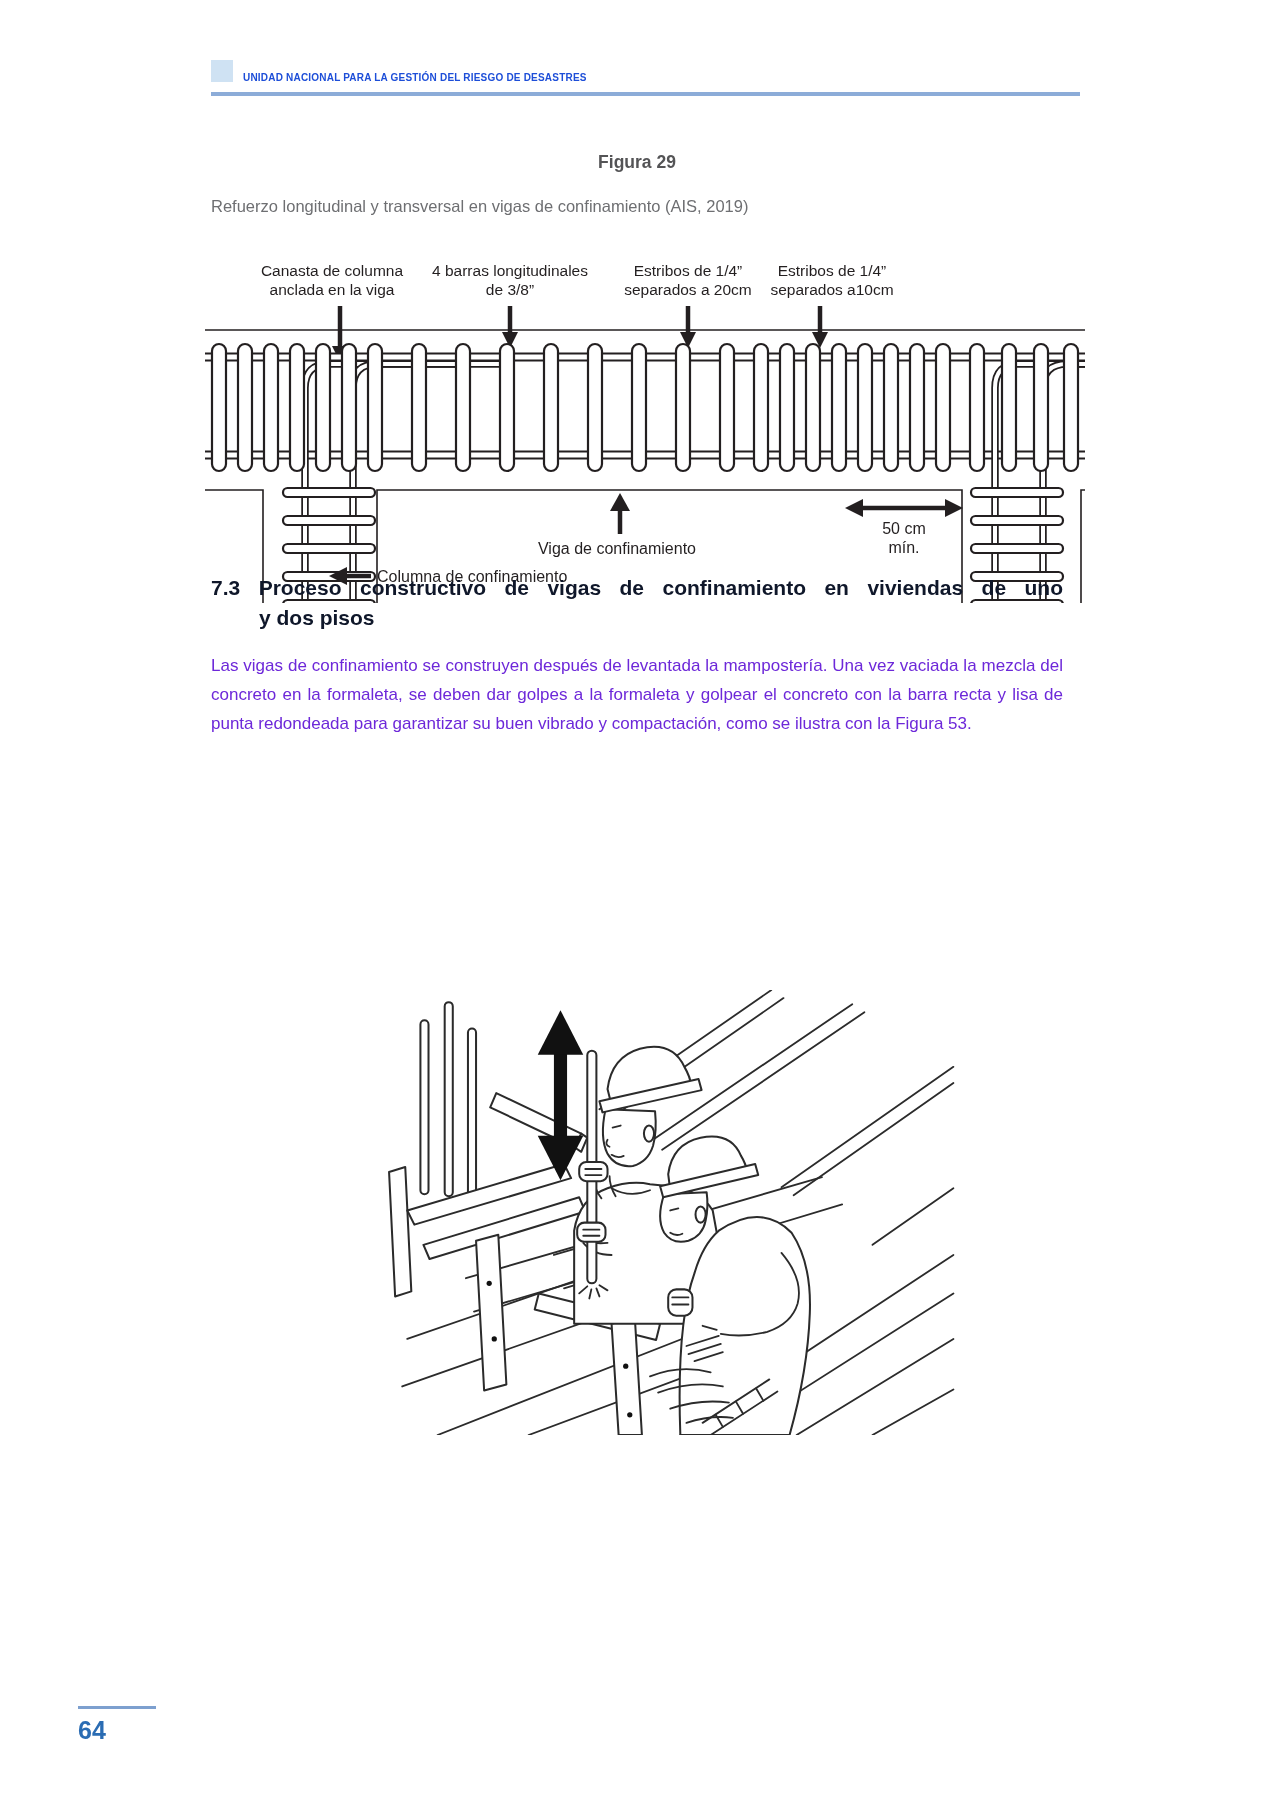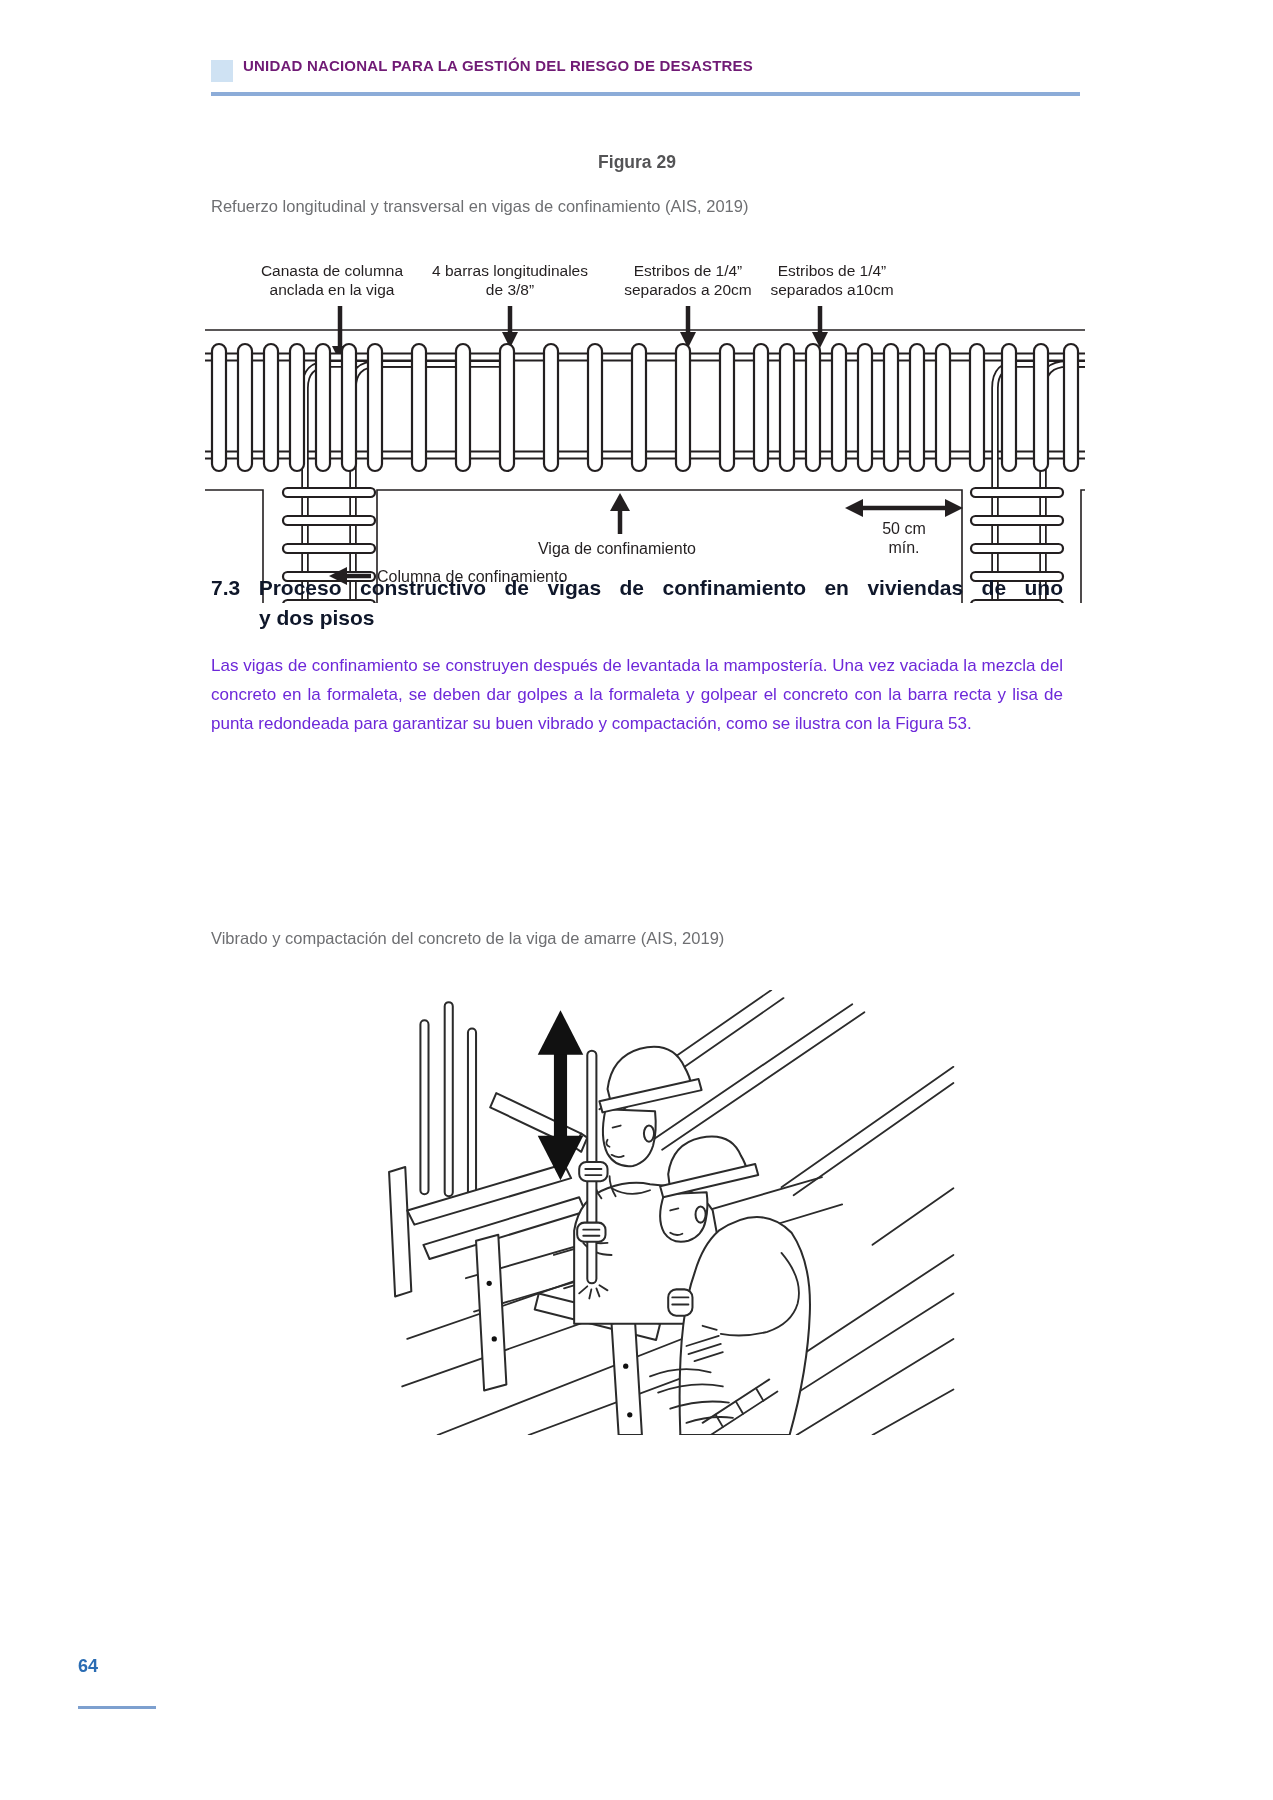--- a/index.html
+++ b/index.html
@@ -8,7 +8,7 @@
   .abs{position:absolute;}
   
   .hdr-square{left:211px;top:60px;width:22px;height:22px;background:#cfe2f3;}
-  .hdr-title{left:243px;top:57px;font-size:15px;font-weight:700;color:#701a75;letter-spacing:.2px;}
+  .hdr-title{left:243px;top:72px;font-size:10px;font-weight:700;color:#1d4ed8;letter-spacing:.2px;}
   .hdr-rule{left:211px;top:92px;width:869px;height:4px;background:#8cacd8;}
   
   .fig-title{left:211px;top:152px;width:852px;text-align:center;font-size:17.5px;font-weight:700;color:#545456;}

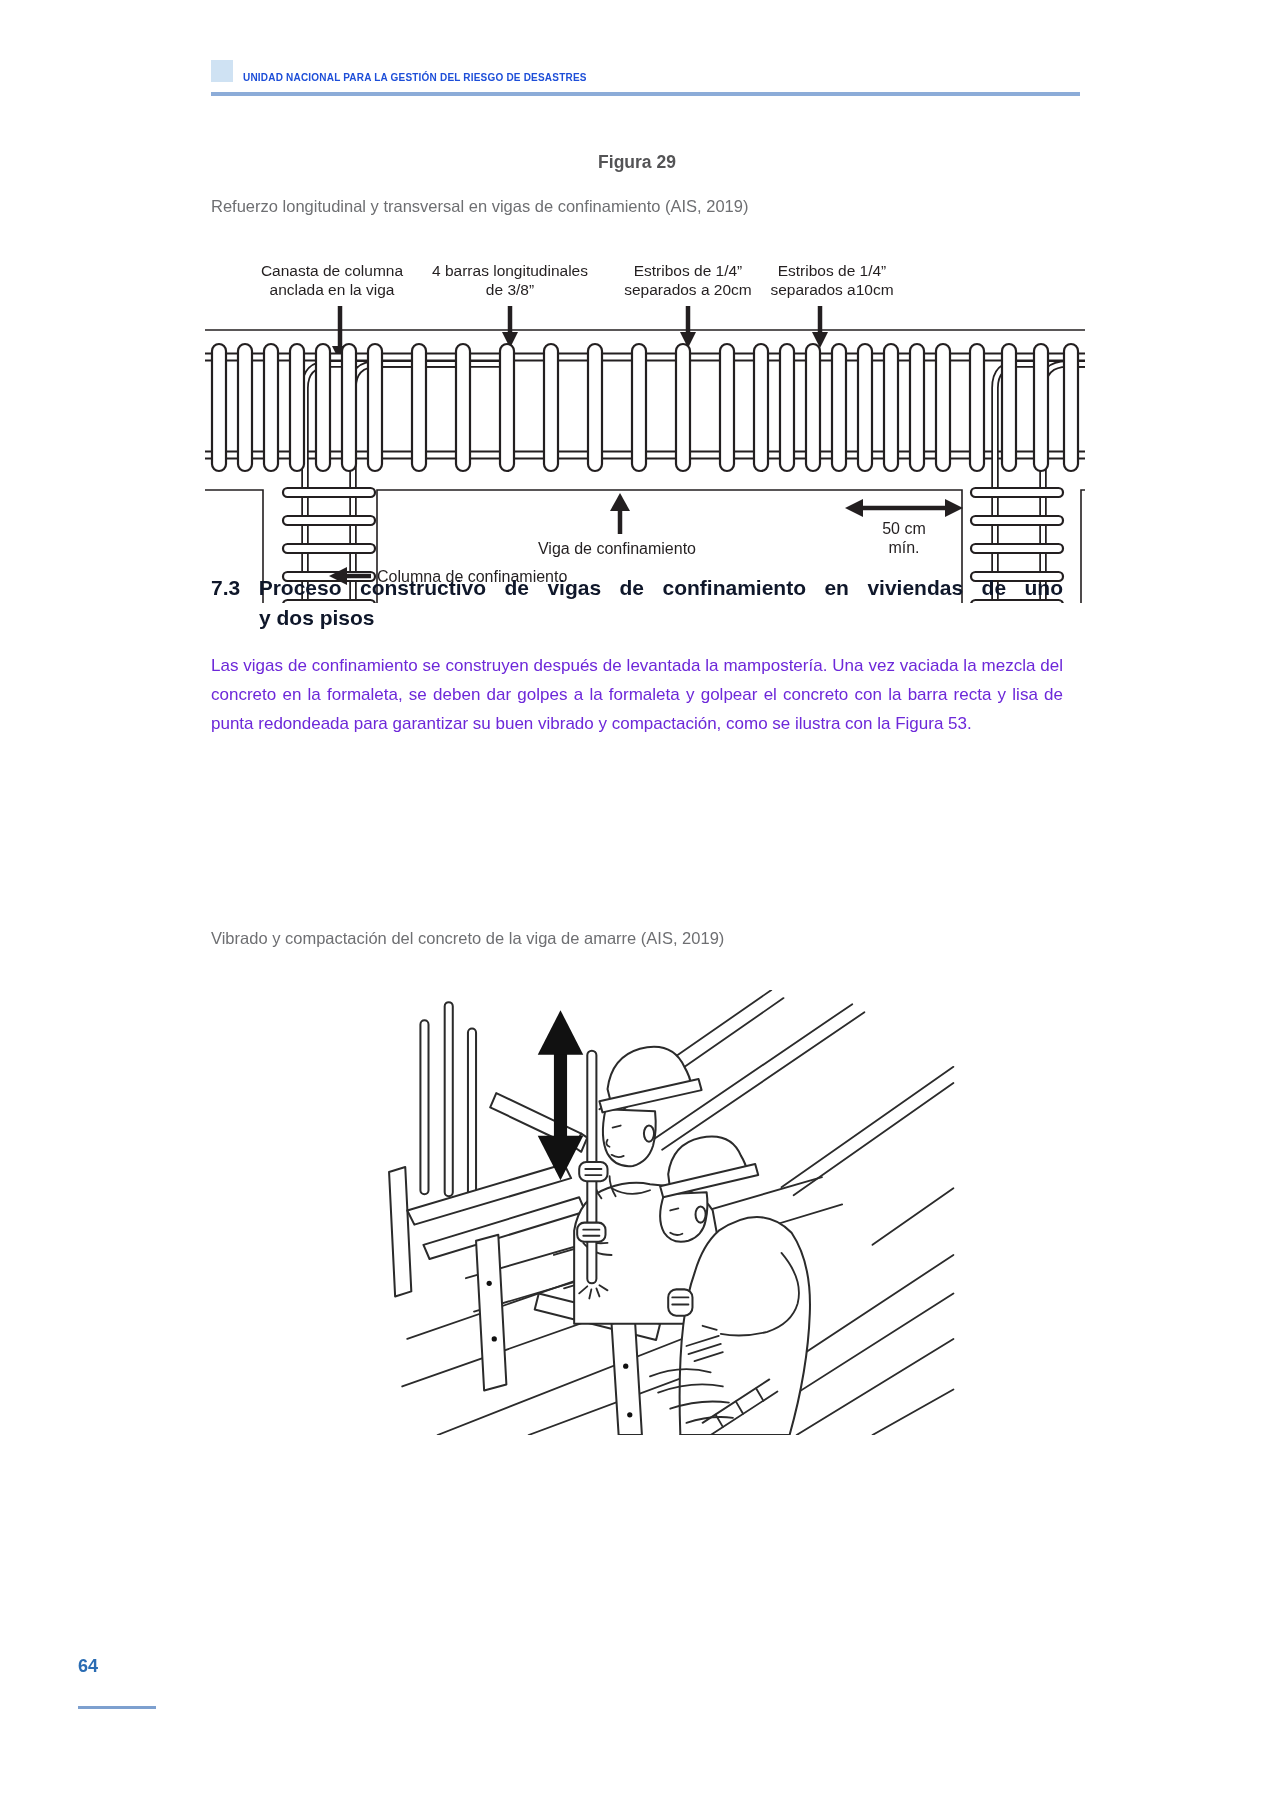--- a/index.html
+++ b/index.html
@@ -176,7 +176,6 @@
 
   <div class="abs para p1">Las vigas de confinamiento se construyen después de levantada la mampostería. Una vez vaciada la mezcla del concreto en la formaleta, se deben dar golpes a la formaleta y golpear el concreto con la barra recta y lisa de punta redondeada para garantizar su buen vibrado y compactación, como se ilustra con la Figura 53.</div>
 
-  <div class="abs fig-cap fig53-cap">Vibrado y compactación del concreto de la viga de amarre (AIS, 2019)</div>
 
   <svg class="abs fig53" viewBox="0 0 600 440">
 

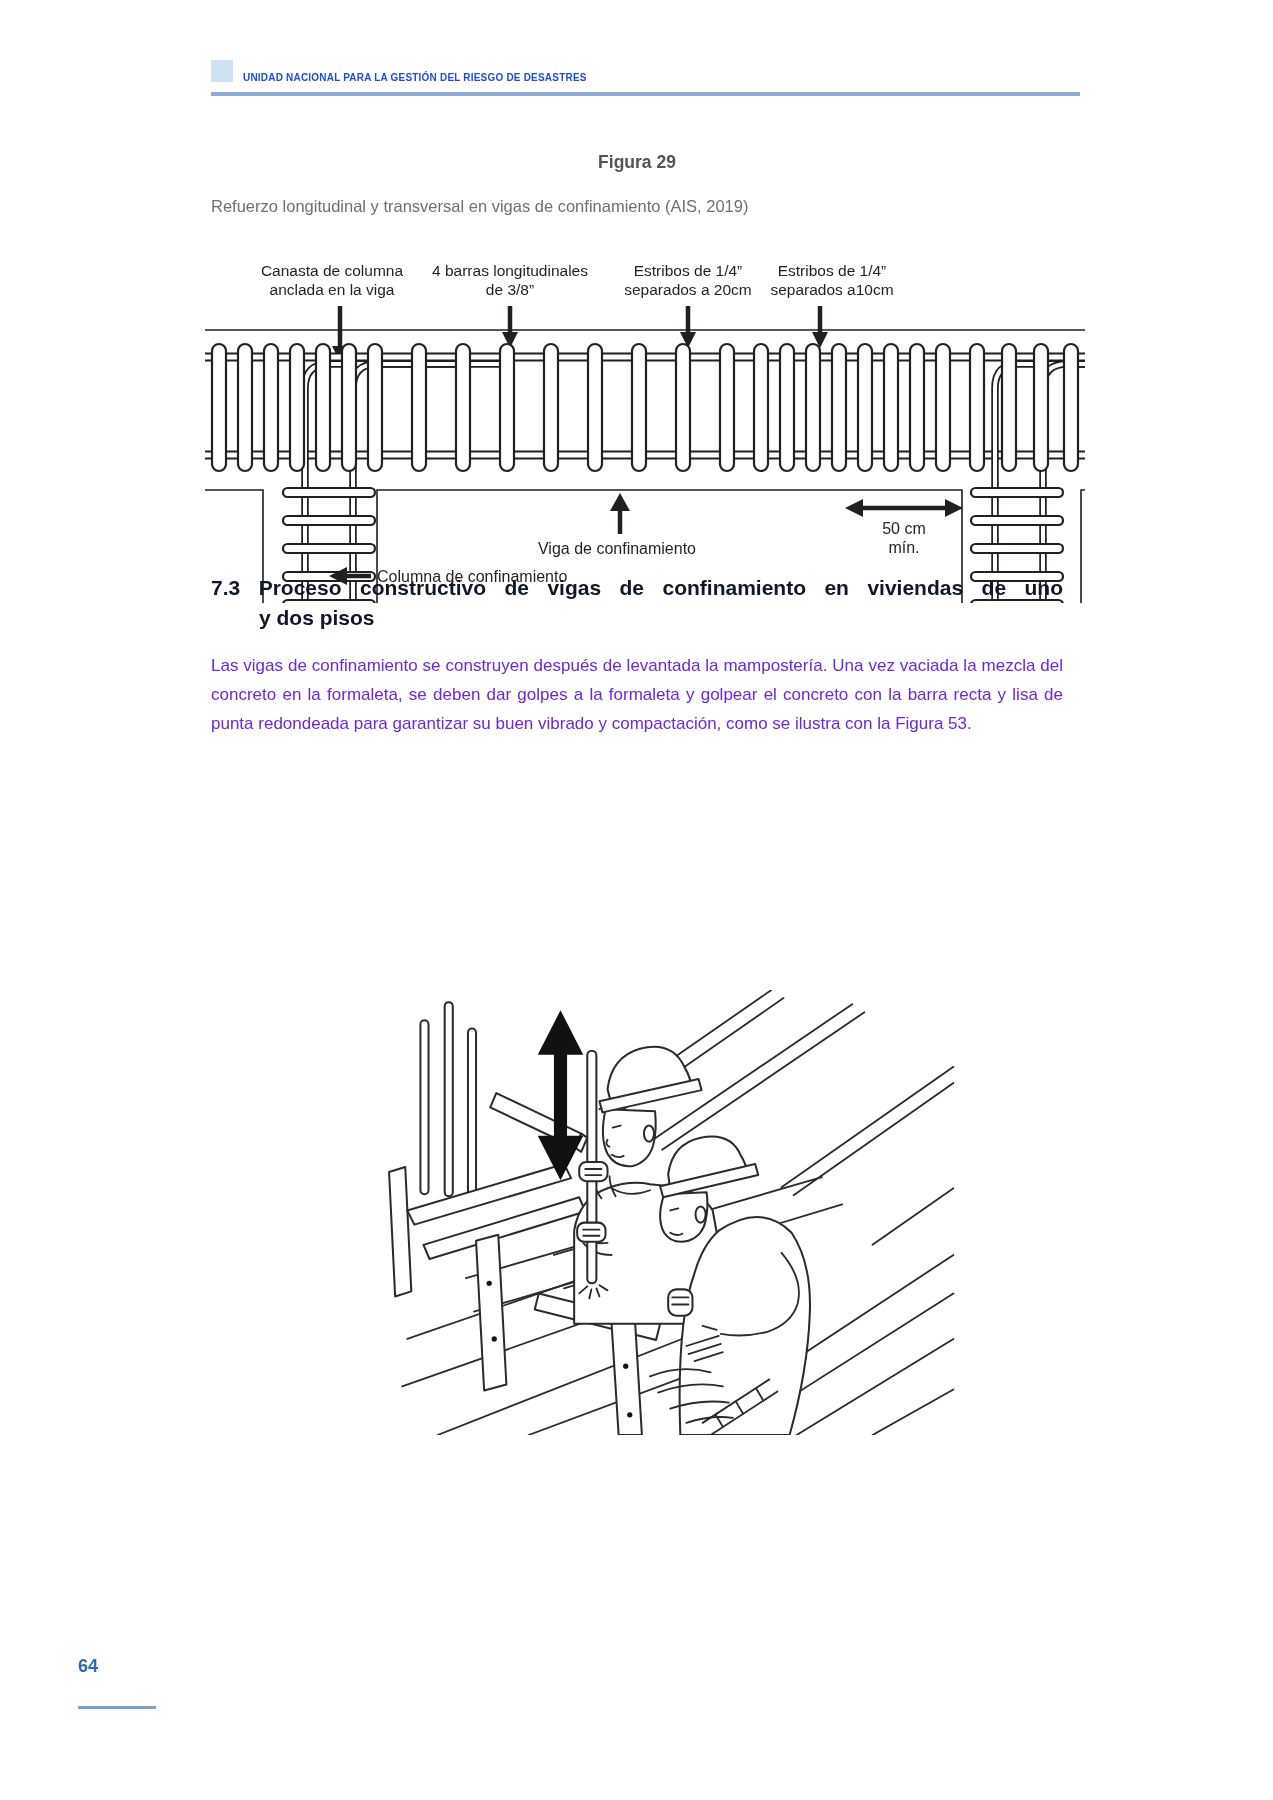--- a/index.html
+++ b/index.html
@@ -28,7 +28,7 @@
   .fig53{left:340px;top:990px;width:620px;height:445px;}
   
   .ftr-rule{left:78px;top:1706px;width:78px;height:3px;background:#7da0cf;}
-  .ftr-num{left:78px;top:1656px;font-size:18px;font-weight:700;color:#2a6cb3;}
+  .ftr-num{left:78px;top:1716px;font-size:25px;font-weight:700;color:#2a6cb3;}
   
   .d-ln{stroke:#231f20;stroke-width:1.6;fill:none;}
   .d-bar-o{stroke:#231f20;stroke-width:9;fill:none;}

